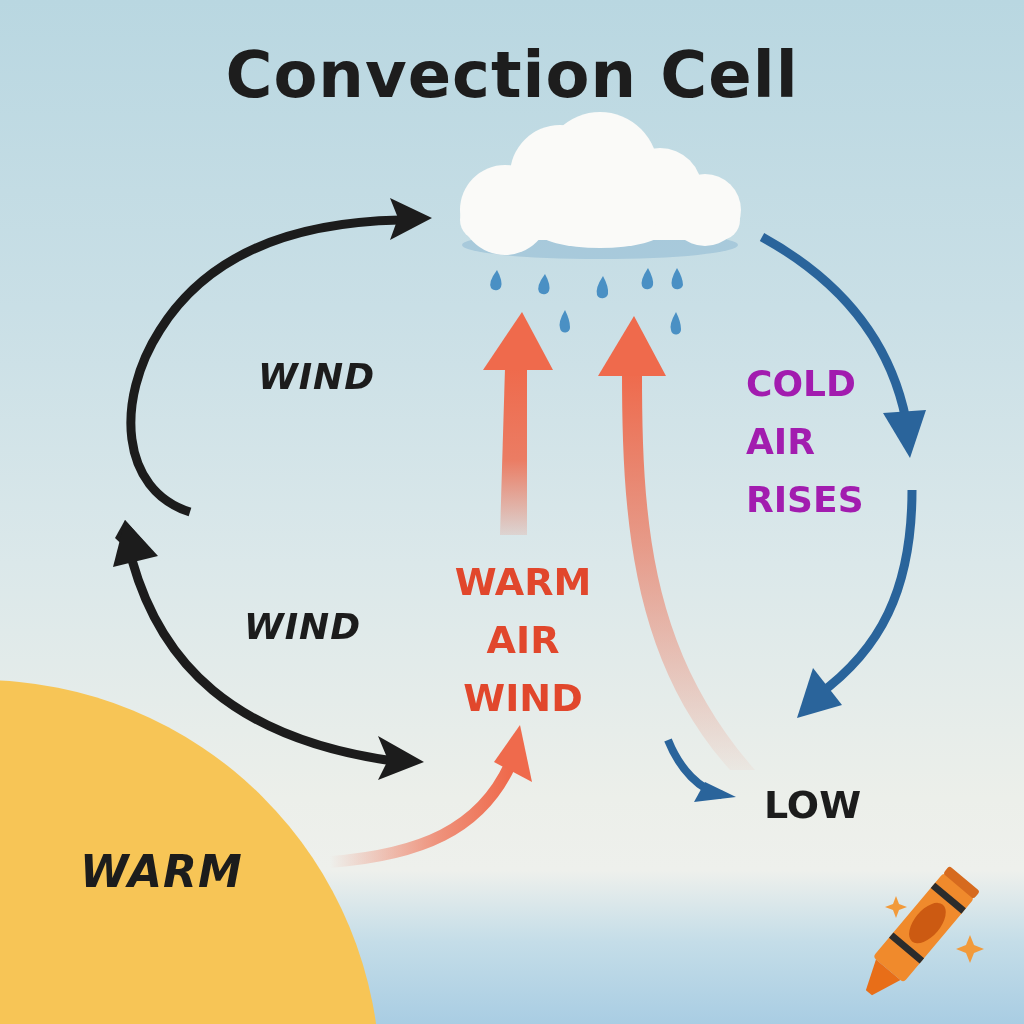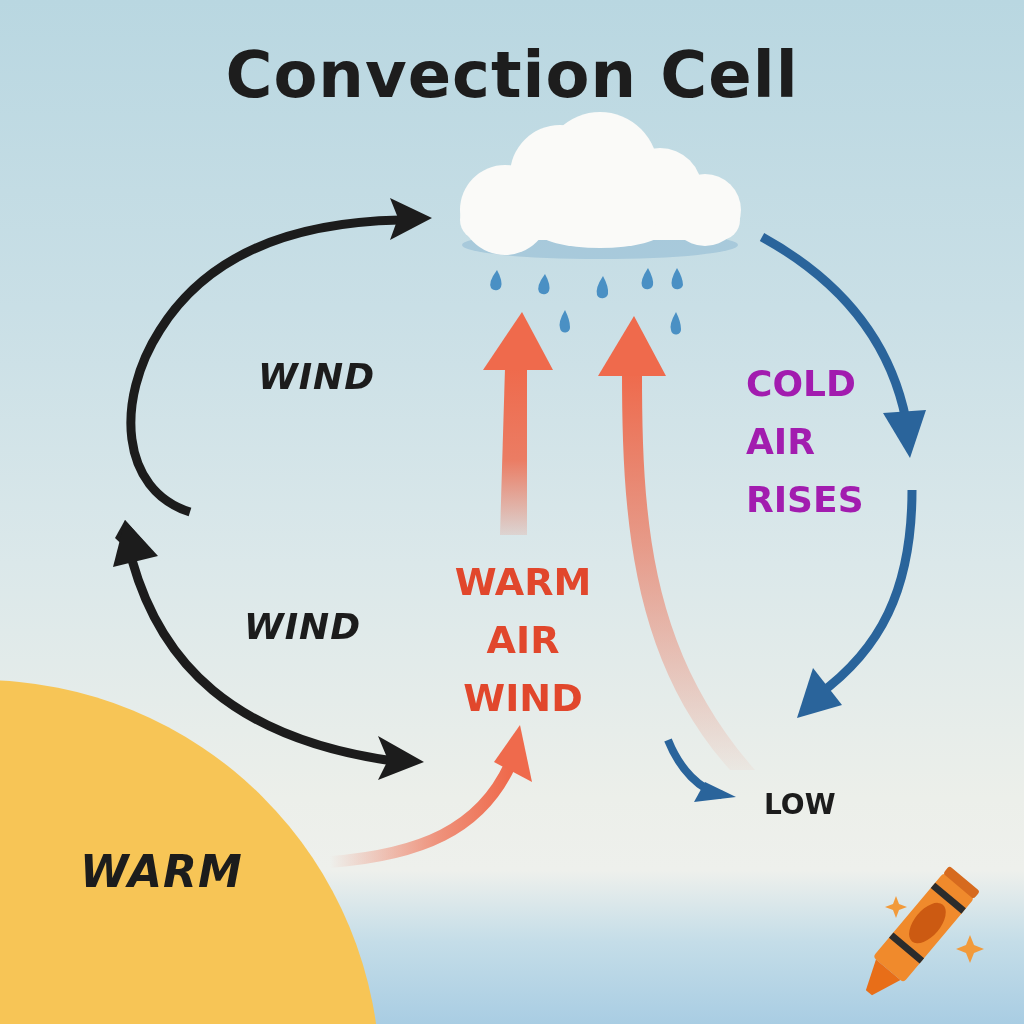--- a/index.html
+++ b/index.html
@@ -136,7 +136,7 @@
   <div>WIND</div>
 </div>
 
-<div class="stack" style="left:748px; top:775px; font-size:28px; color:#1c1c1c; text-align:left; line-height:60px;">
+<div class="stack" style="left:748px; top:775px; font-size:38px; color:#1c1c1c; text-align:left; line-height:60px;">
   <div style="padding-left:16px;">LOW</div>
 </div>
 

